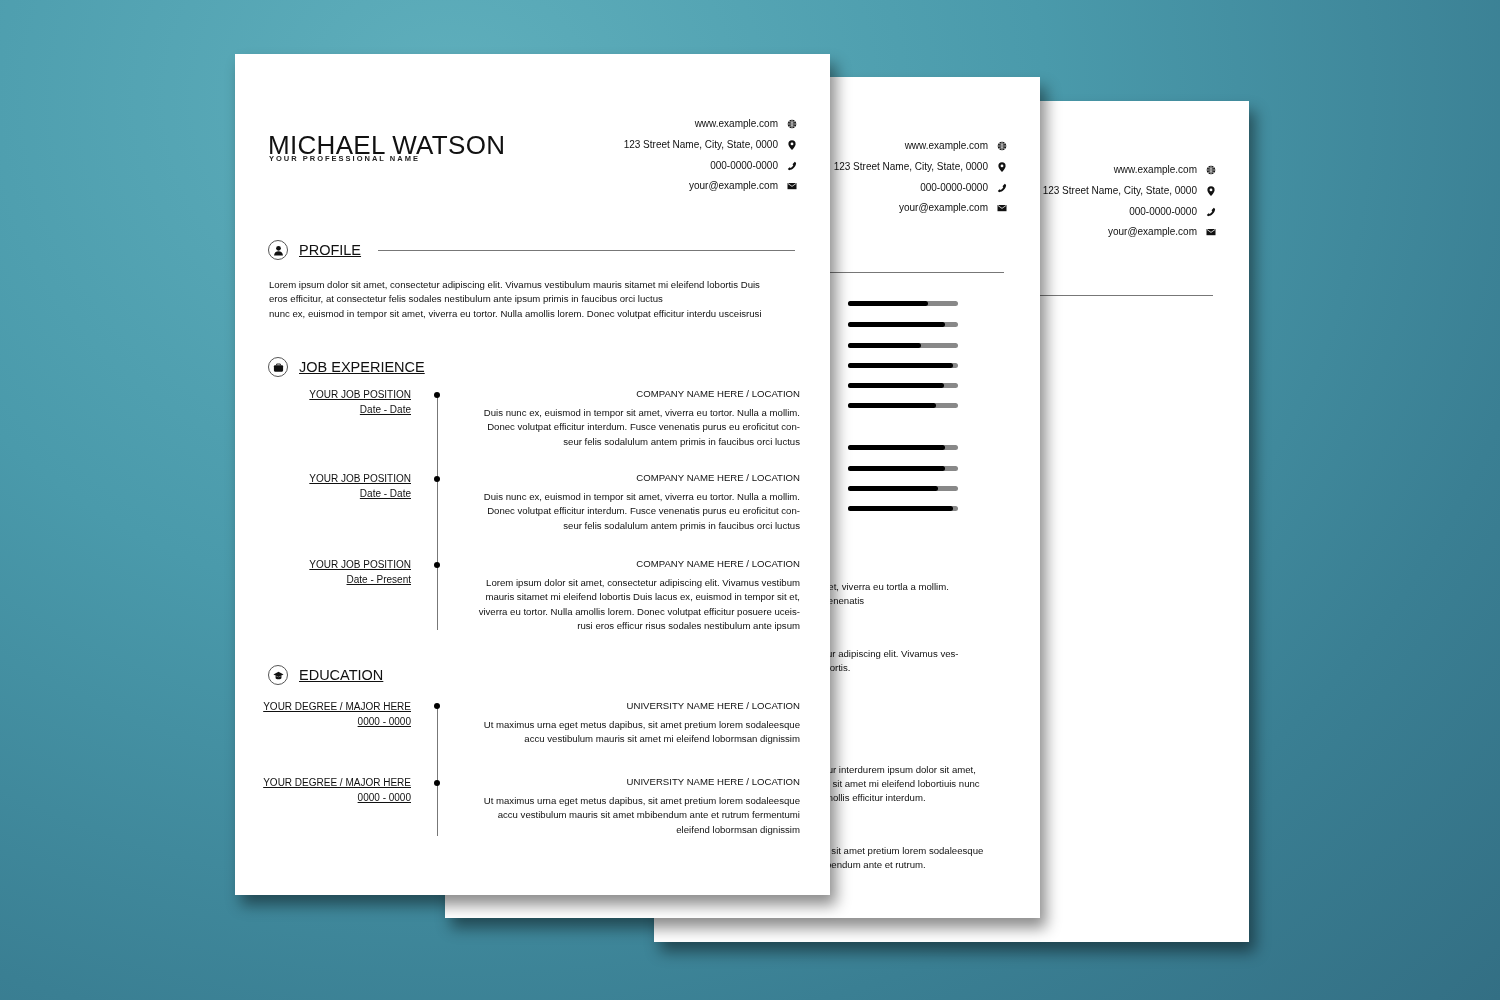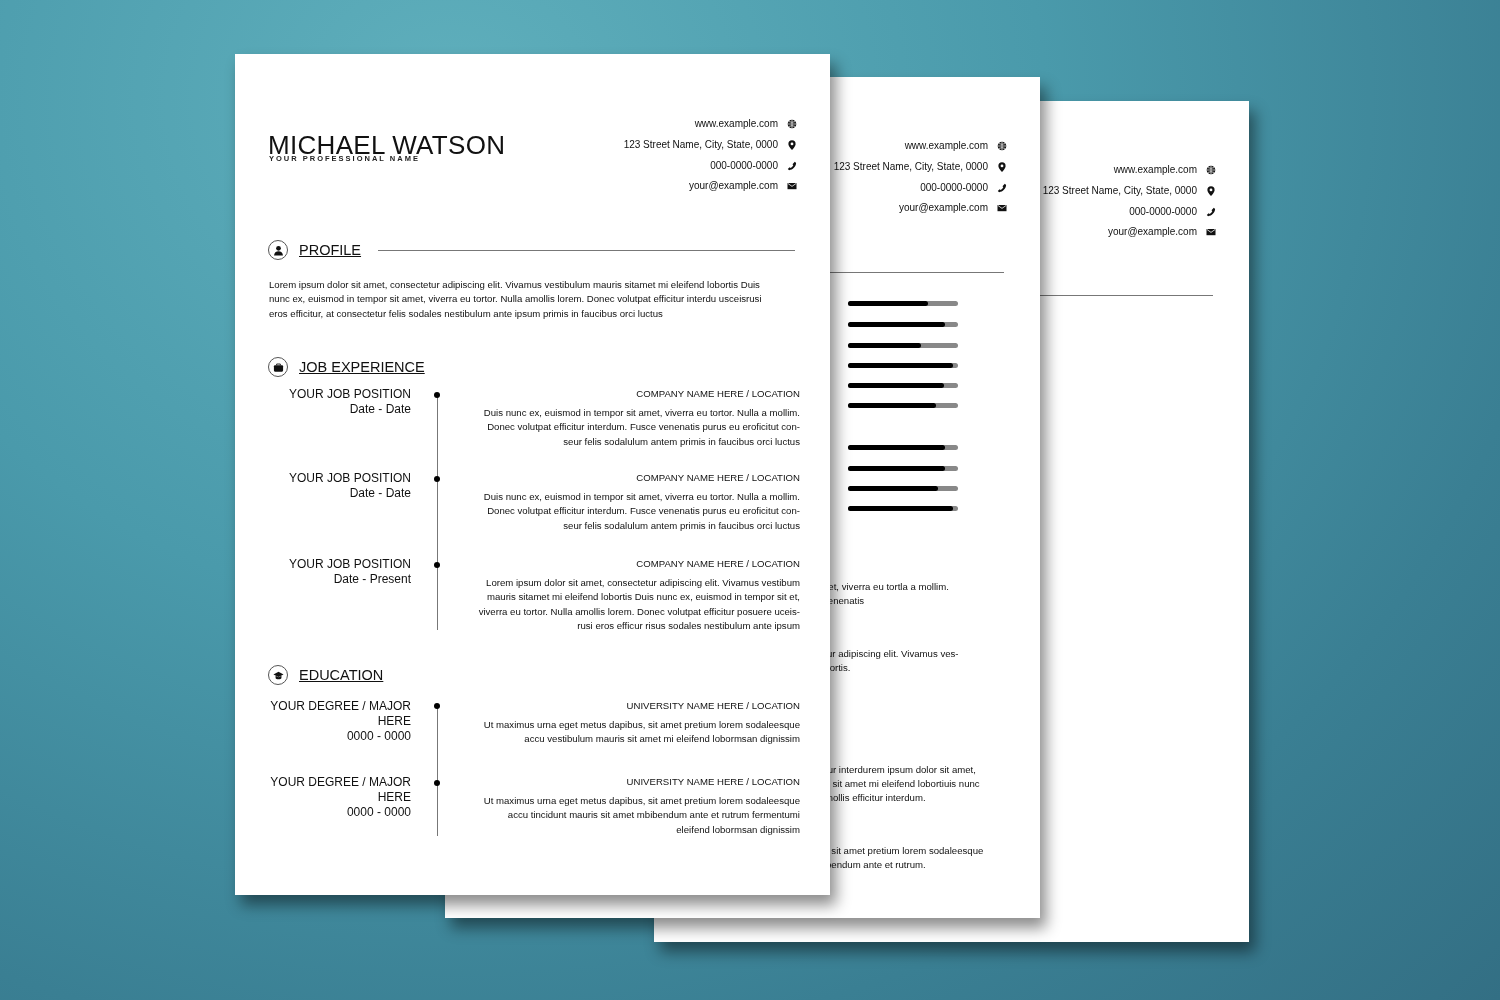--- a/index.html
+++ b/index.html
@@ -269,8 +269,8 @@
   <div class="sec-rule" style="left:143px; top:196px; width:417px;"></div>
   <div class="para" style="left:34px; top:224px; white-space:nowrap;">
     <div>Lorem ipsum dolor sit amet, consectetur adipiscing elit. Vivamus vestibulum mauris sitamet mi eleifend lobortis Duis</div>
+    <div>eros efficitur, at consectetur felis sodales nestibulum ante ipsum primis in faucibus orci luctus</div>
     <div>nunc ex, euismod in tempor sit amet, viverra eu tortor. Nulla amollis lorem. Donec volutpat efficitur interdu usceisrusi</div>
-    <div>eros efficitur, at consectetur felis sodales nestibulum ante ipsum primis in faucibus orci luctus</div>
   </div>
 
   <div class="sec-head" style="top:303px;align-items:center;">

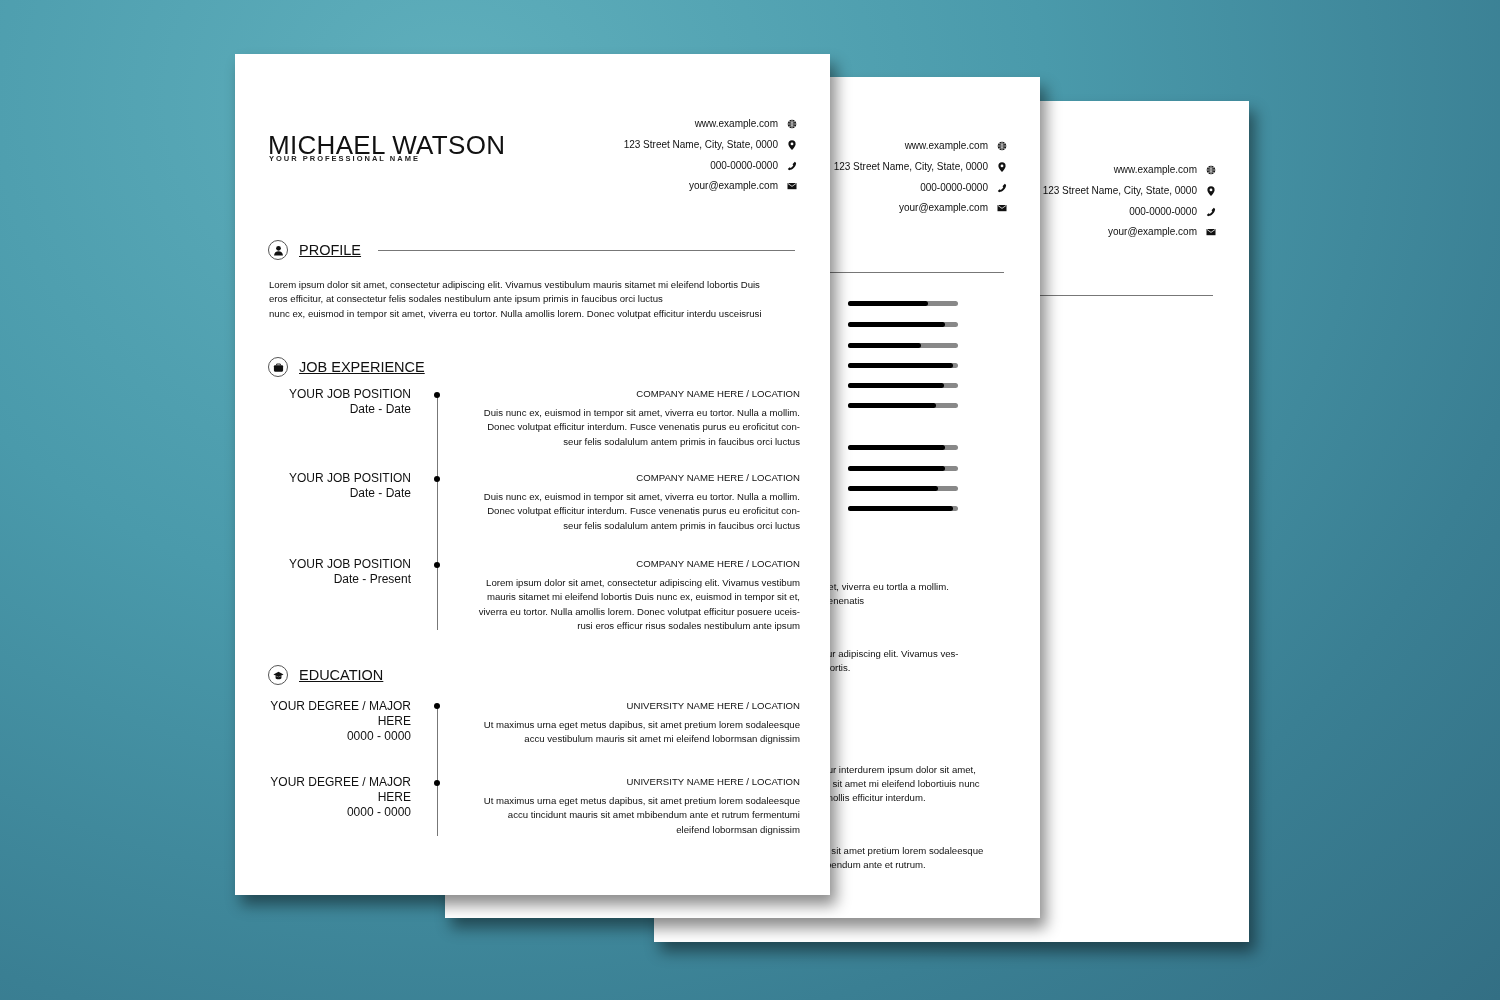--- a/index.html
+++ b/index.html
@@ -37,7 +37,7 @@
   .para { position:absolute; font-size:9.6px; line-height:14.3px; color:#111; }
 
   .timeline-line { position:absolute; width:1px; background:#777; }
-  .entry-left { position:absolute; right:419px; text-align:right; font-size:12px; line-height:15px; color:#111; }
+  .entry-left { position:absolute; right:419px; text-align:right; font-size:10px; line-height:15px; color:#111;text-decoration:underline; }
   .dot { position:absolute; width:6px; height:6px; border-radius:50%; background:#000; }
   .entry-right { position:absolute; left:225px; width:340px; font-size:9.6px; line-height:14.2px; color:#111;text-align:right; }
   .entry-right .co { margin-bottom:5px; display:block; }

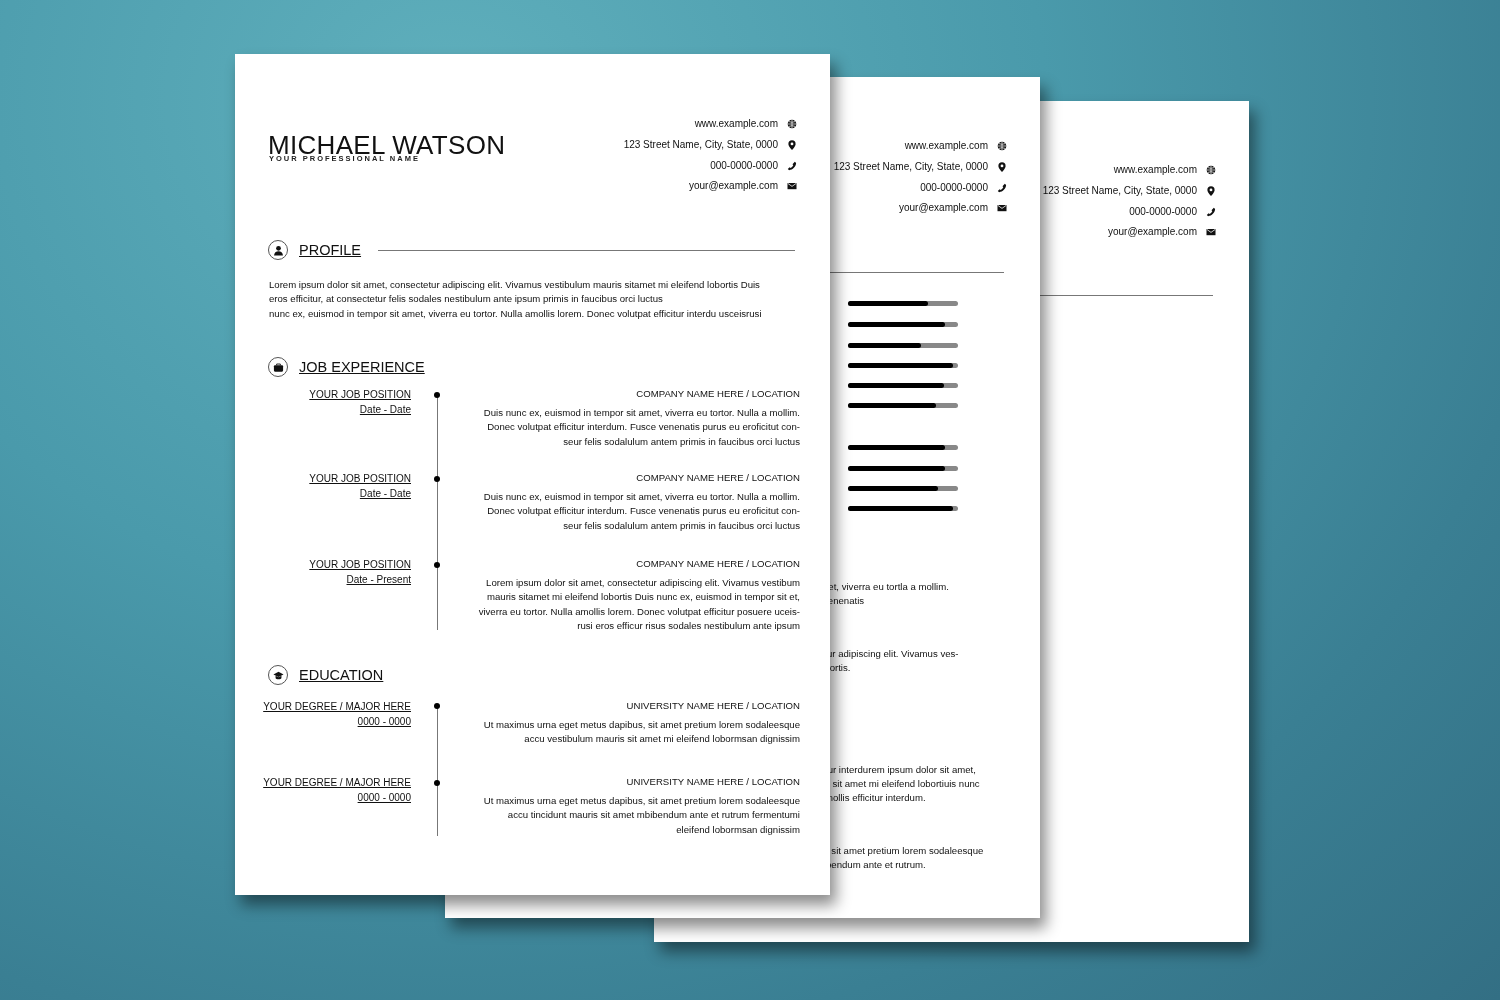--- a/index.html
+++ b/index.html
@@ -316,7 +316,7 @@
   <div class="entry-right" style="top:503px;">
     <span class="co">COMPANY NAME HERE / LOCATION</span>
     <div>Lorem ipsum dolor sit amet, consectetur adipiscing elit. Vivamus vestibum</div>
-    <div>mauris sitamet mi eleifend lobortis Duis nunc ex, euismod in tempor sit et,</div>
+    <div>mauris sitamet mi eleifend lobortis Duis lacus ex, euismod in tempor sit et,</div>
     <div>viverra eu tortor. Nulla amollis lorem. Donec volutpat efficitur posuere uceis-</div>
     <div>rusi eros efficur risus sodales nestibulum ante ipsum</div>
   </div>

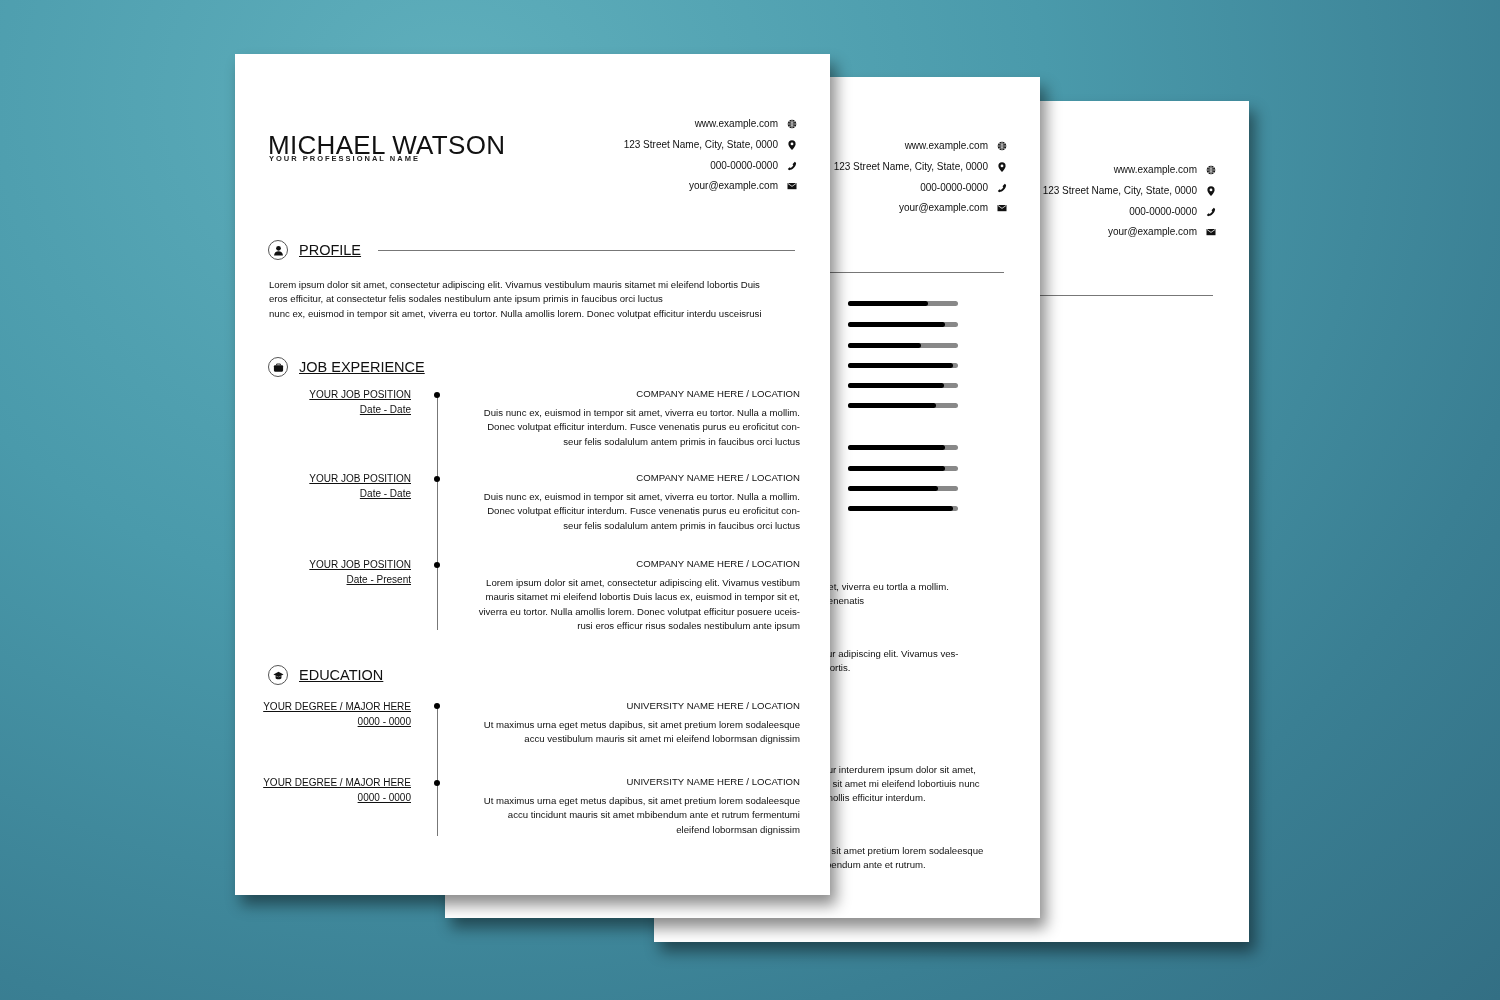--- a/index.html
+++ b/index.html
@@ -351,7 +351,7 @@
   <div class="entry-right" style="top:721px;">
     <span class="co">UNIVERSITY NAME HERE / LOCATION</span>
     <div>Ut maximus urna eget metus dapibus, sit amet pretium lorem sodaleesque</div>
-    <div>accu tincidunt mauris sit amet mbibendum ante et rutrum fermentumi</div>
+    <div>accu vestibulum mauris sit amet mbibendum ante et rutrum fermentumi</div>
     <div>eleifend lobormsan dignissim</div>
   </div>
 </div>

